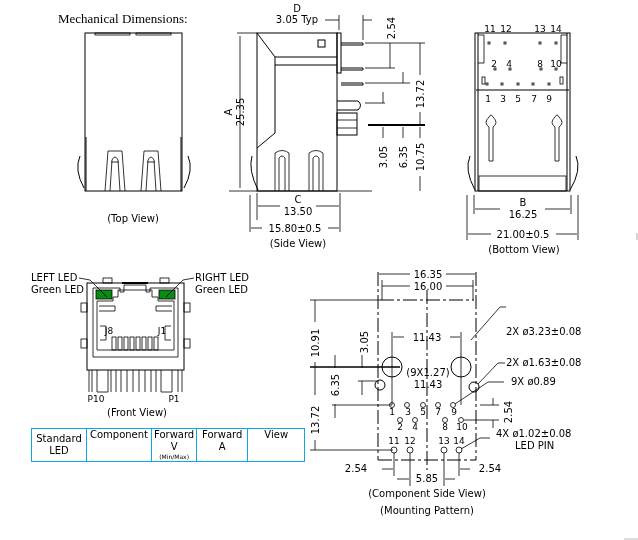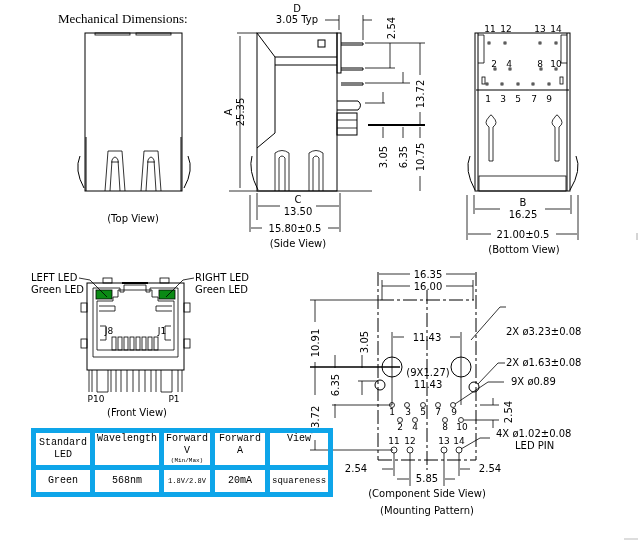--- a/index.html
+++ b/index.html
@@ -13,7 +13,7 @@
   .serif{font-family:"Liberation Serif",serif;font-size:13px;fill:#000;}
   .led{fill:#0a8a14;stroke:#000;stroke-width:0.8;}
   table.spec{position:absolute;left:31px;top:428px;border-collapse:collapse;font-family:"DejaVu Sans",sans-serif;font-size:10px;text-align:center;}
-  table.spec td{border:5px solid #0ea5e9;padding:0 2px;line-height:12px;font-family:Liberation Mono, monospace;}
+  table.spec td{border:1px solid #0ea5e9;padding:0 2px;line-height:12px;}
   table.spec .sub{font-size:6px;display:block;line-height:8px;}
 </style>
 </head>

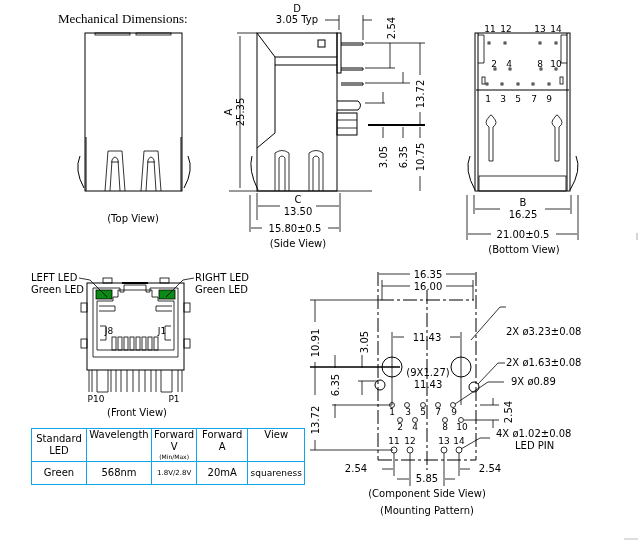--- a/index.html
+++ b/index.html
@@ -312,7 +312,7 @@
   <tbody>
       <tr>
     <td style="width:50px;height:30px"><span>Standard</span><br><span>LED</span></td>
-    <td style="width:60px;vertical-align:top"><span>Wavelength</span></td>
+    <td style="width:60px;vertical-align:top"><span>Component</span></td>
     <td style="width:40px"><span>Forward</span><br><span>V</span><span class="sub">(Min/Max)</span></td>
     <td style="width:46px;vertical-align:top"><span>Forward</span><br><span>A</span></td>
     <td style="width:52px;vertical-align:top"><span>View</span></td>

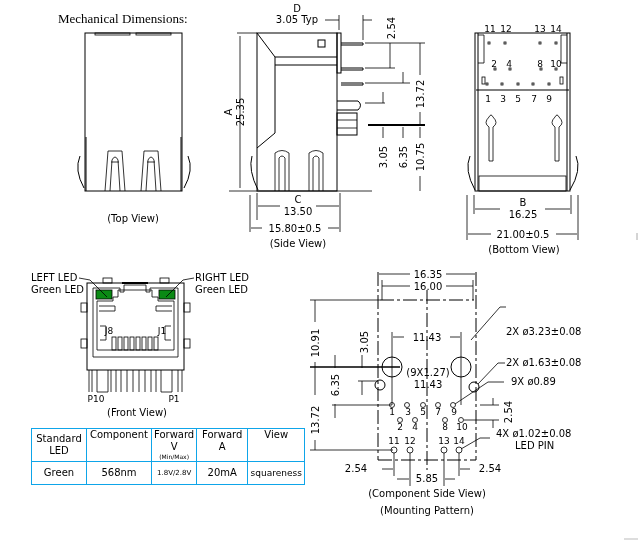--- a/index.html
+++ b/index.html
@@ -317,13 +317,6 @@
     <td style="width:46px;vertical-align:top"><span>Forward</span><br><span>A</span></td>
     <td style="width:52px;vertical-align:top"><span>View</span></td>
   </tr>
-  <tr>
-    <td style="height:22px">Green</td>
-    <td>568nm</td>
-    <td style="font-size:7px">1.8V/2.8V</td>
-    <td>20mA</td>
-    <td style="font-size:9px">squareness</td>
-  </tr>
 </tbody>
   </table>
 

